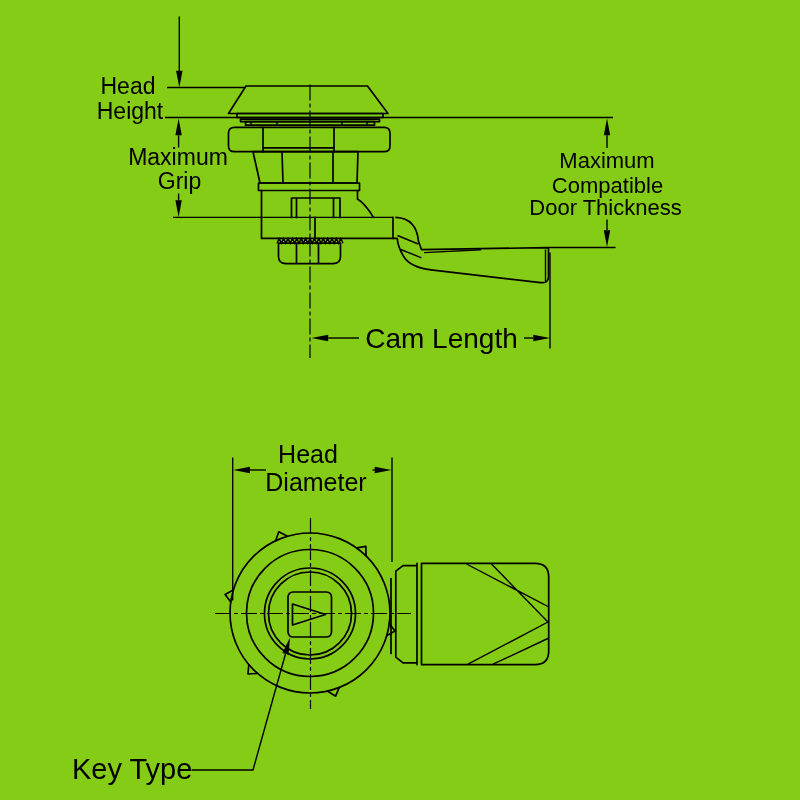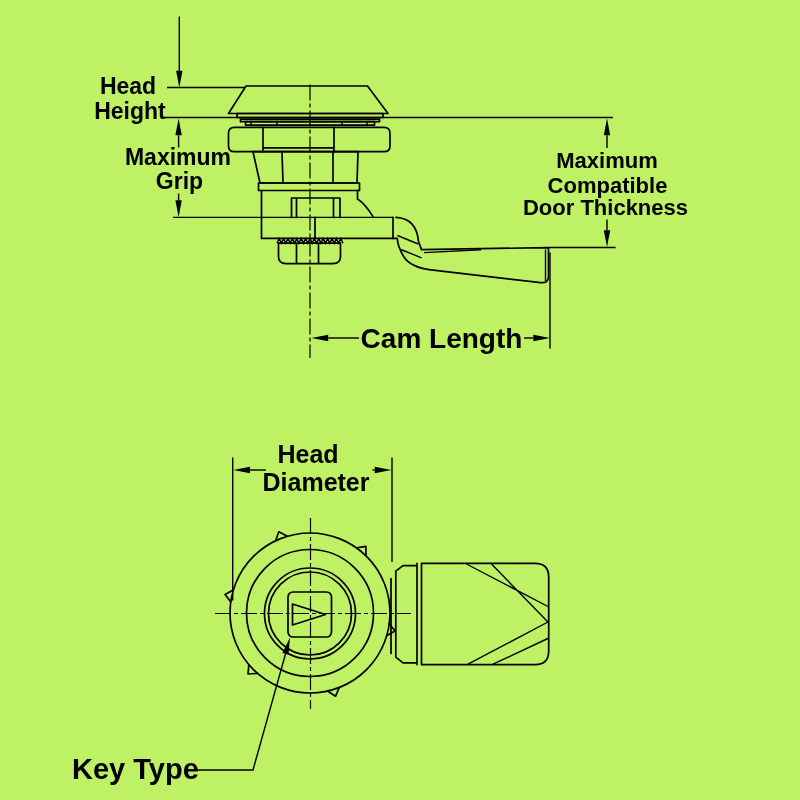--- a/index.html
+++ b/index.html
@@ -3,7 +3,7 @@
 <meta charset="utf-8">
 <style>
   html,body{margin:0;padding:0;background:#ffffff;}
-  .canvas{position:relative;width:800px;height:800px;background:#bef264;overflow:hidden;font-weight:bold;}
+  .canvas{position:relative;width:800px;height:800px;background:#84cc16;overflow:hidden;}
   svg{display:block;}
   .geo{fill:none;stroke:#000000;stroke-width:1.7;stroke-linecap:round;stroke-linejoin:round;}
   .thin{fill:none;stroke:#000000;stroke-width:1.4;stroke-linecap:butt;}

